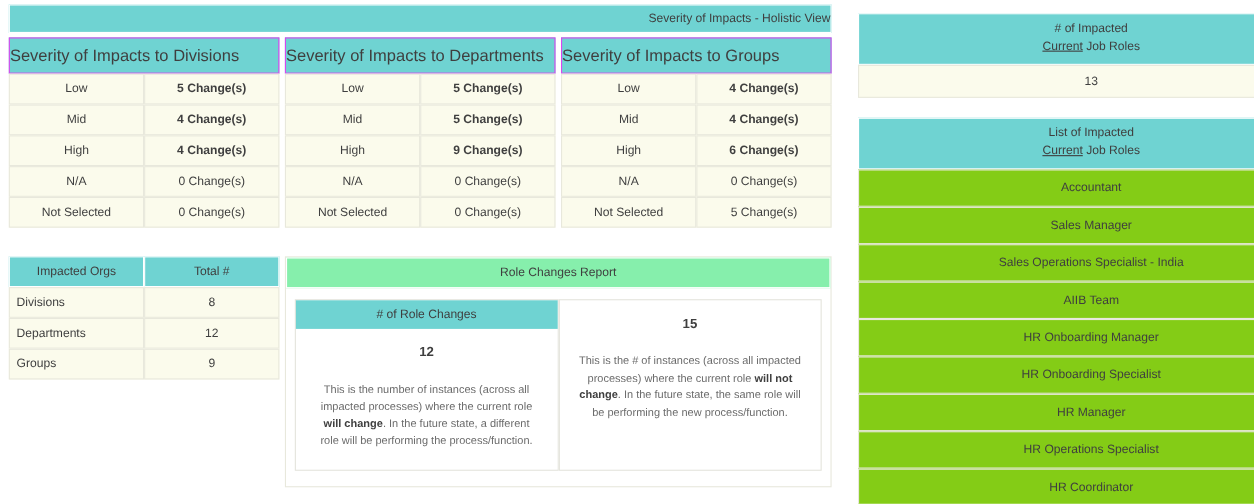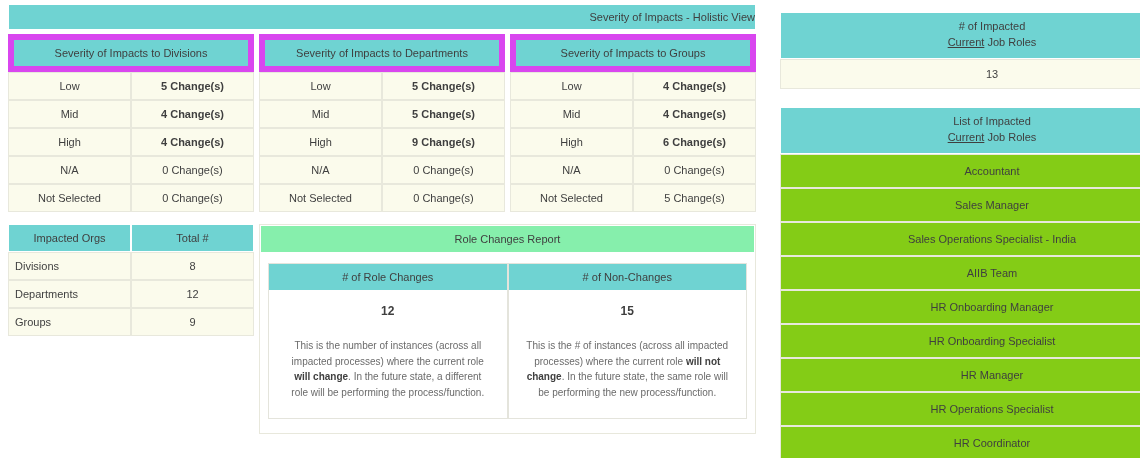--- a/index.html
+++ b/index.html
@@ -28,8 +28,8 @@
   .sev-block{width:246px;margin-right:5px;}
   .sev-block:last-child{margin-right:0;}
   .sev-block .blk-hdr{
-    background:#6fd3d2;text-align:center;padding:7px 0;font-size:11px;
-    border:6px solid #d946ef;box-sizing:border-box;
+    background:#6fd3d2;text-align:left;padding:7px 0;font-size:15px;
+    border:1px solid #d946ef;box-sizing:border-box;
   }
   .sev-line{display:flex;}
   .sev-line > div{

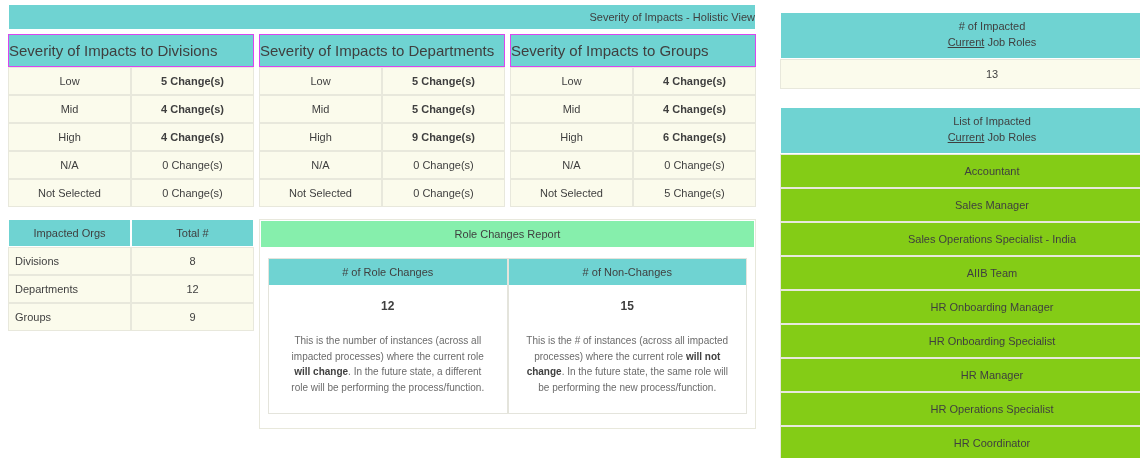--- a/index.html
+++ b/index.html
@@ -43,7 +43,7 @@
   }
 
   
-  .lower{display:flex;margin-top:12px;}
+  .lower{display:flex;margin-top:26px;}
   .orgs{width:246px;}
   .orgs .orgs-hdr{display:flex;}
   .orgs .orgs-hdr > div{

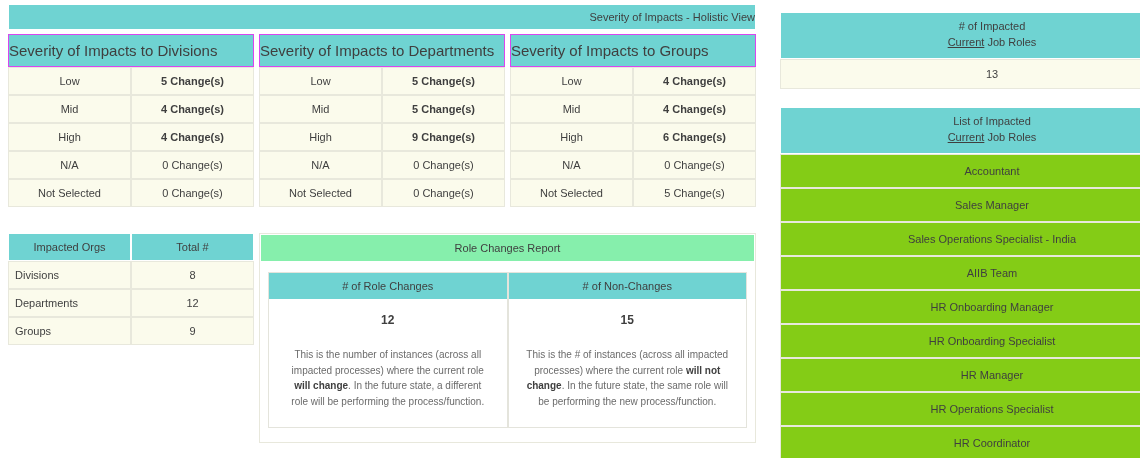--- a/index.html
+++ b/index.html
@@ -216,7 +216,6 @@
           </div>
 
           <div class="rcr-card">
-            <div class="rcr-card-hdr"># of Non-Changes</div>
             <div class="rcr-num">15</div>
             <div class="rcr-desc"><span>This is the # of instances (across all impacted processes) where the current role </span><b>will not change</b><span>. In the future state, the same role will be performing the new process/function.</span></div>
           </div>

